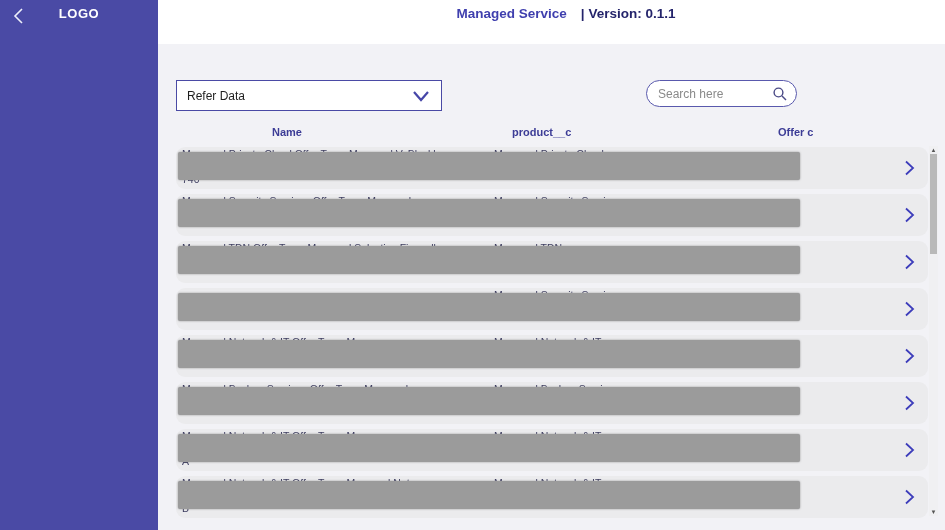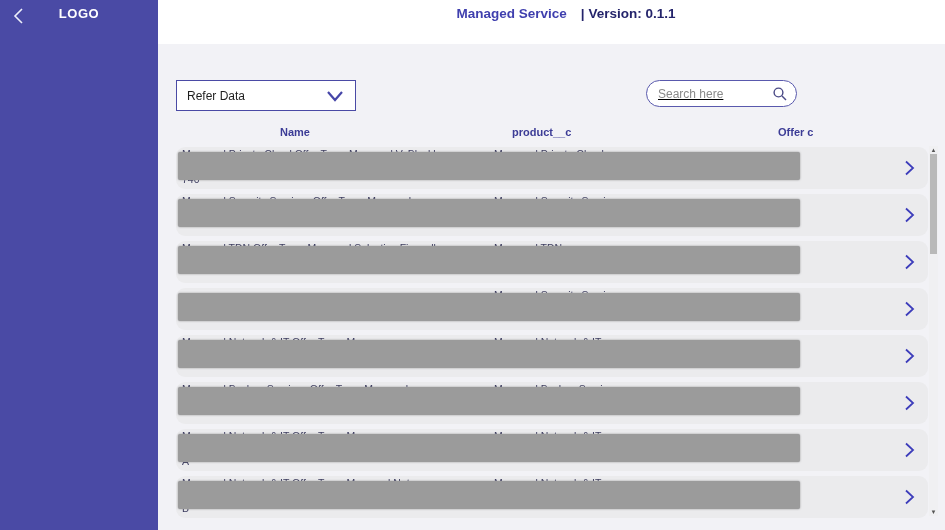--- a/index.html
+++ b/index.html
@@ -25,7 +25,7 @@
   .main { position:absolute; left:158px; top:44px; width:787px; height:486px;
     background:#f2f2f6; }
 
-  .dropdown { position:absolute; left:18px; top:36px; width:180px; height:31px;
+  .dropdown { position:absolute; left:18px; top:36px; width:266px; height:31px;
     background:#ffffff; border:1px solid #4a4aa5; display:flex; align-items:center;
     padding:0 10px; cursor:pointer; }
   .dropdown-label { font-size:12px; color:#1f1f1f; flex:1; }

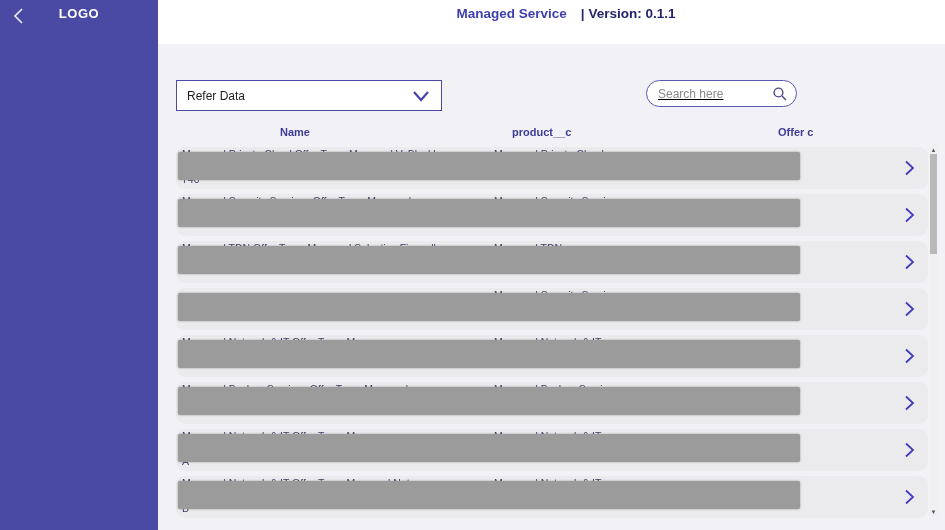--- a/index.html
+++ b/index.html
@@ -32,7 +32,7 @@
 
   .searchbox { position:absolute; left:488px; top:36px; width:151px; height:27px;
     background:#ffffff; border:1px solid #5959ad; border-radius:13.5px;
-    display:flex; align-items:center; padding:0 8px 0 11px;text-decoration:underline; }
+    display:flex; align-items:center; padding:0 8px 0 11px; }
   .searchbox input { border:none; outline:none; flex:1; min-width:0;
     font-size:12px; color:#333; background:transparent;
     font-family:"Liberation Sans", sans-serif; }

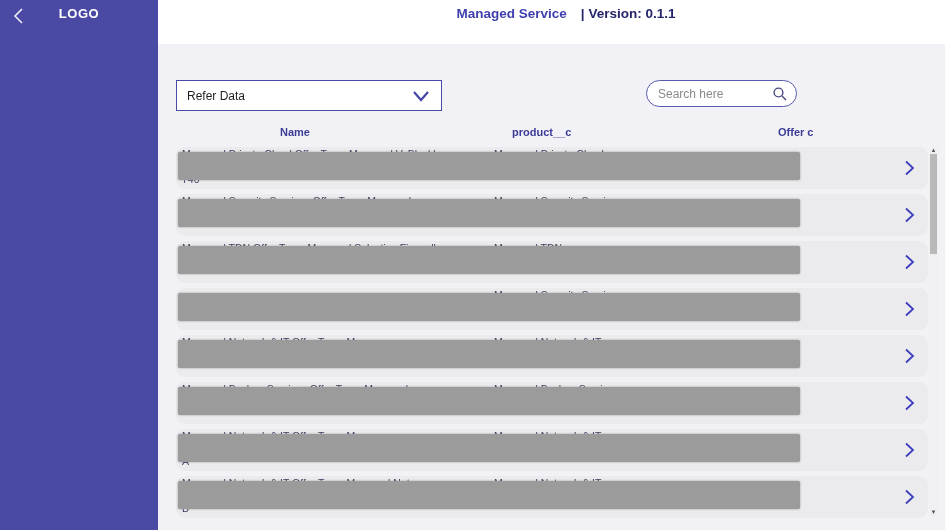--- a/index.html
+++ b/index.html
@@ -45,7 +45,7 @@
   
   .thead { position:absolute; top:82px; left:18px; width:752px; height:16px;
     font-size:11px; font-weight:bold; color:#3c3c96; }
-  .th-name    { position:absolute; left:64px;padding-left:40px; }
+  .th-name    { position:absolute; left:56px;padding-left:40px; }
   .th-product { position:absolute; left:336px; }
   .th-type    { position:absolute; left:602px; }
 

